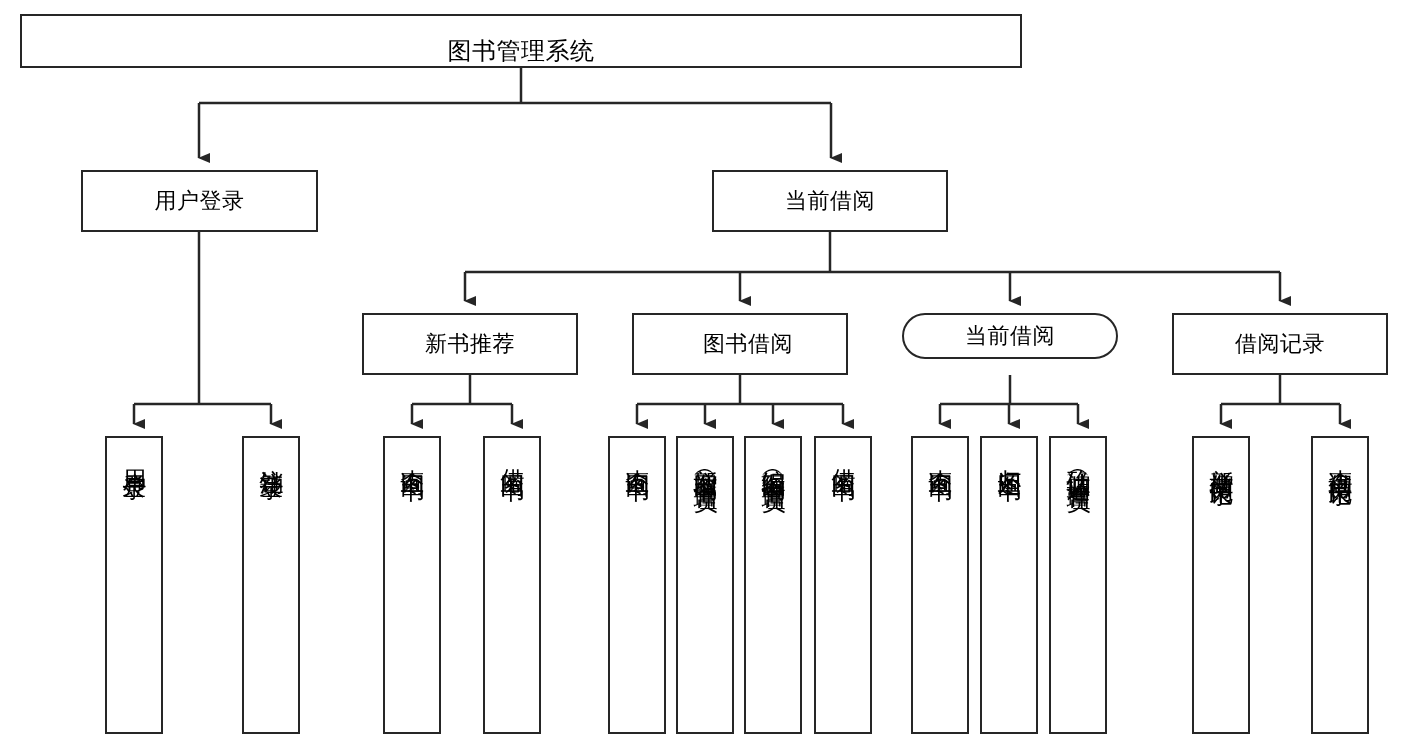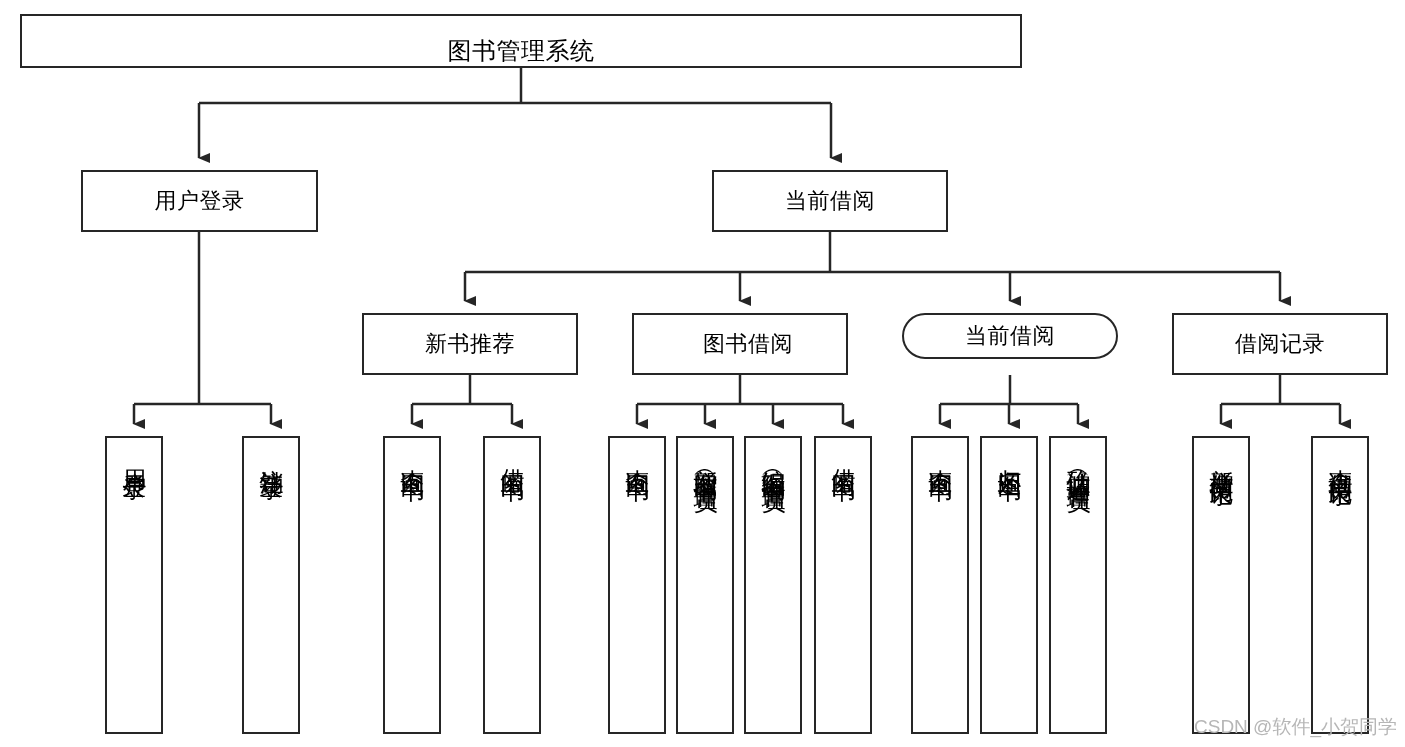--- a/index.html
+++ b/index.html
@@ -204,7 +204,6 @@
     <span class="label">查询借阅记录</span>
   </div>
 
-  <div id="watermark" style="left:1194px; top:714px;">CSDN @软件_小贺同学</div>
 
 </div>
 

